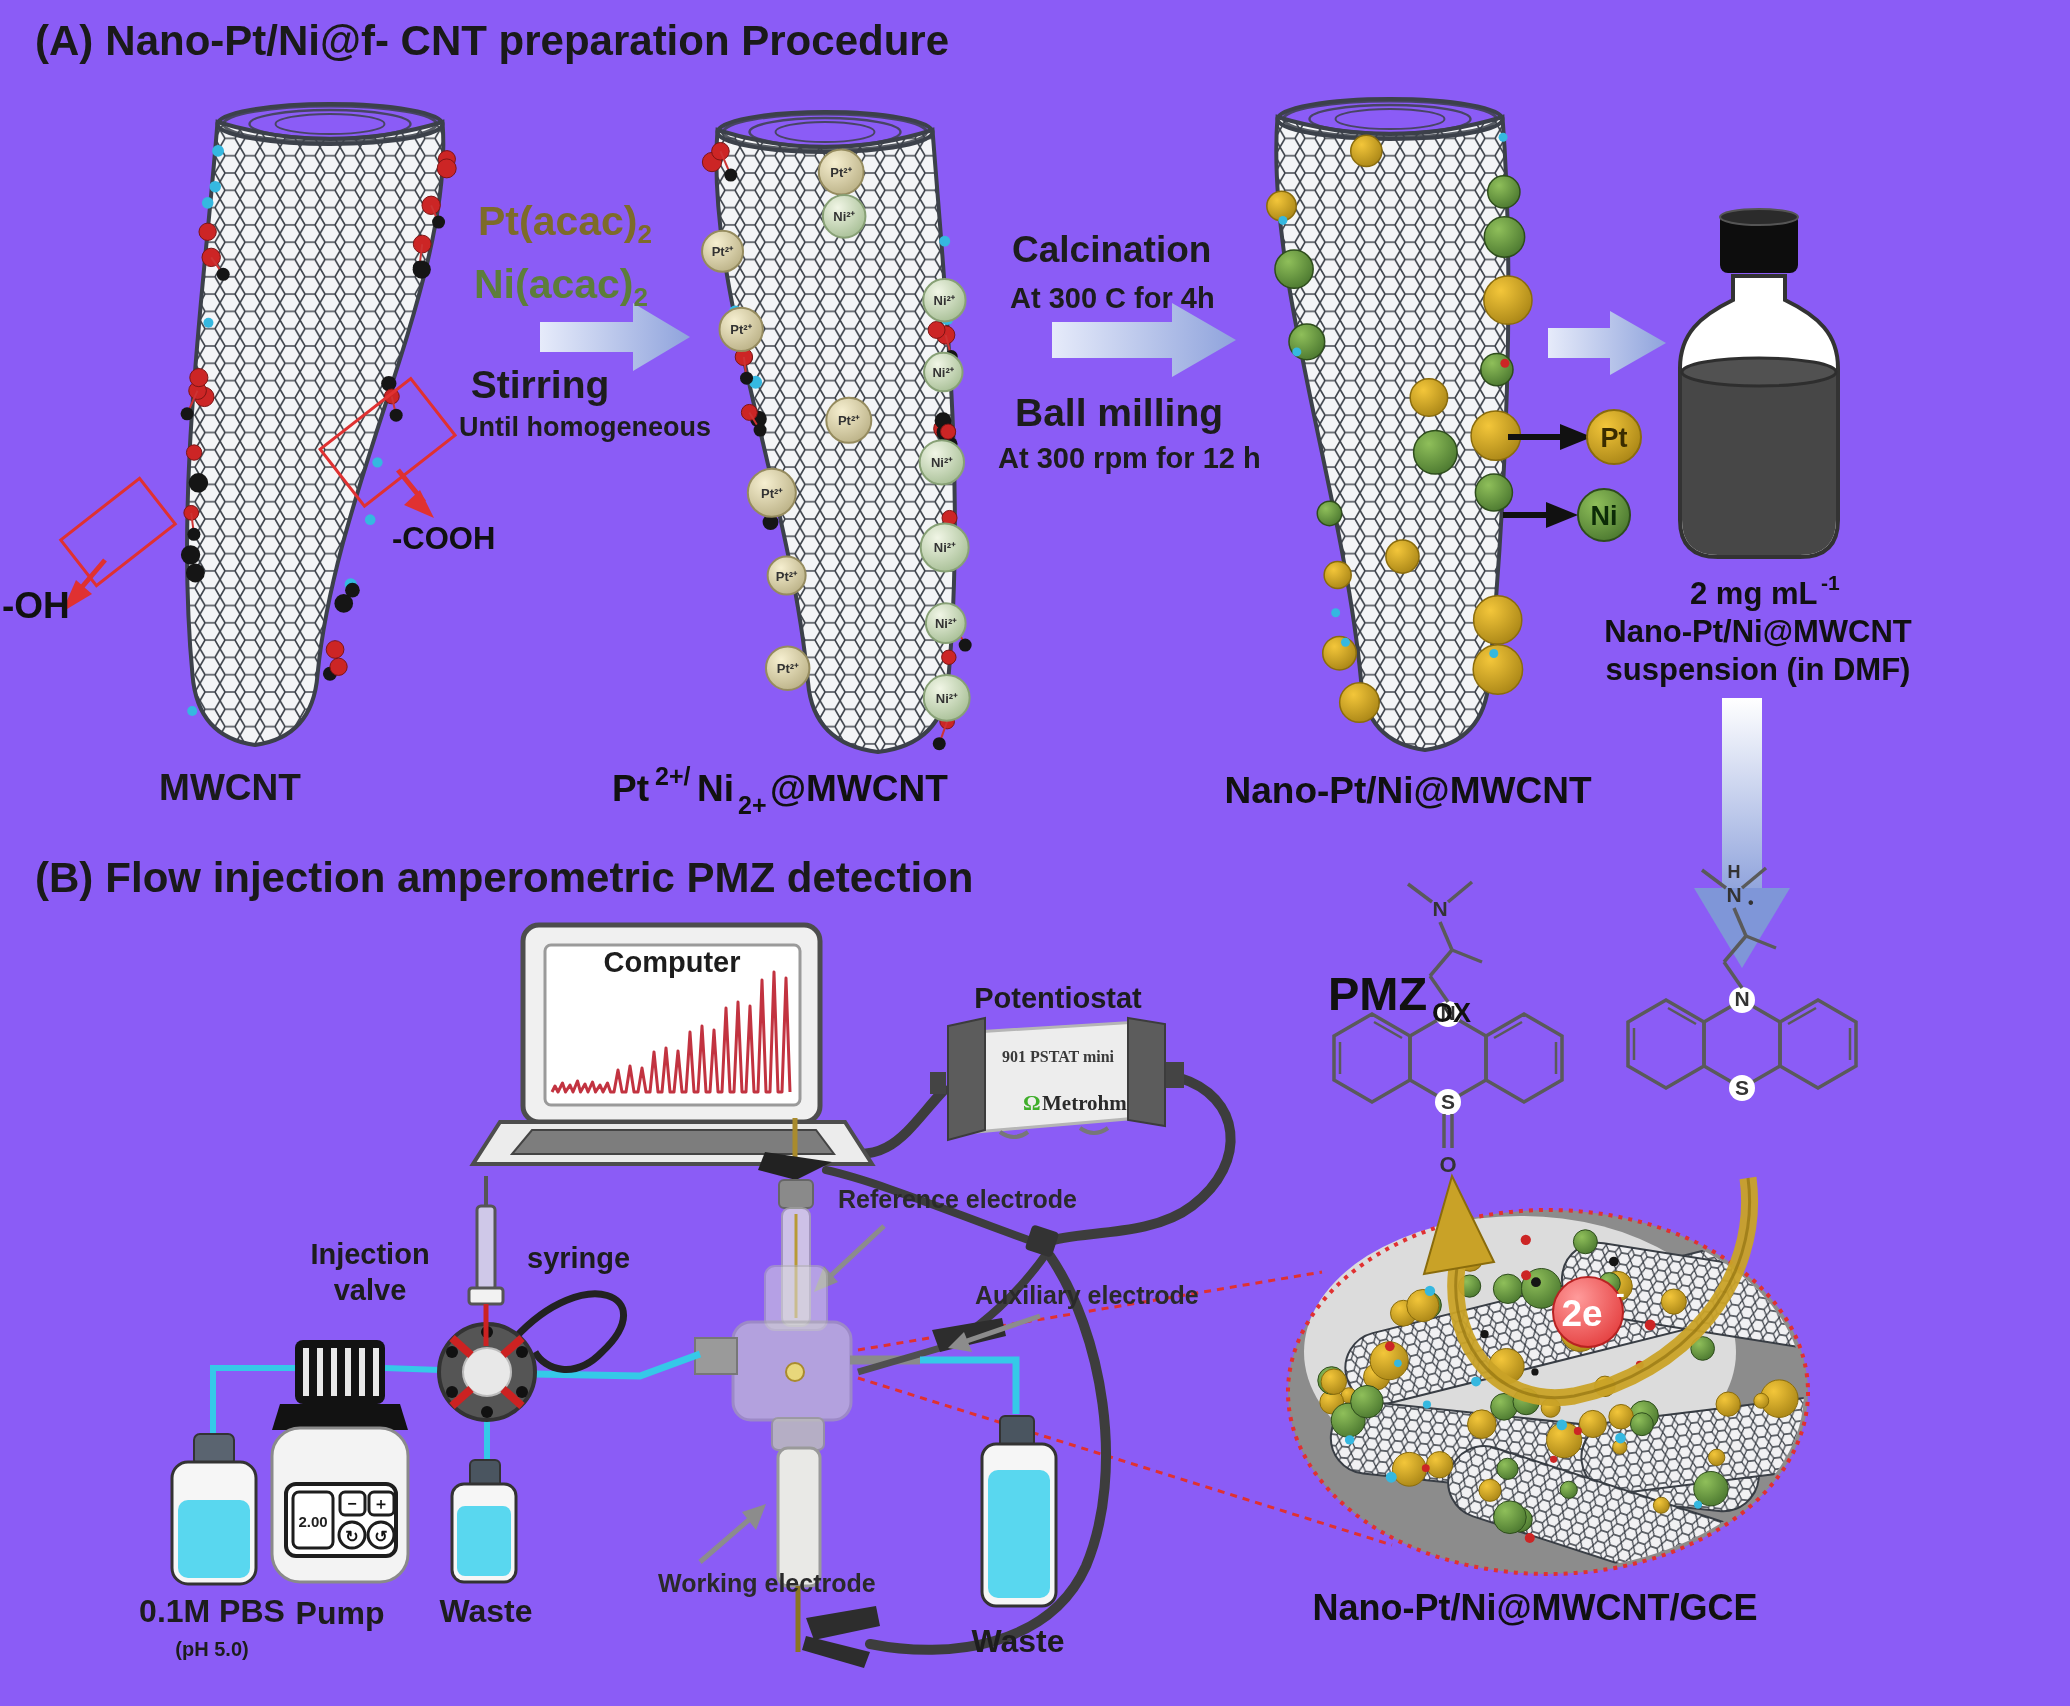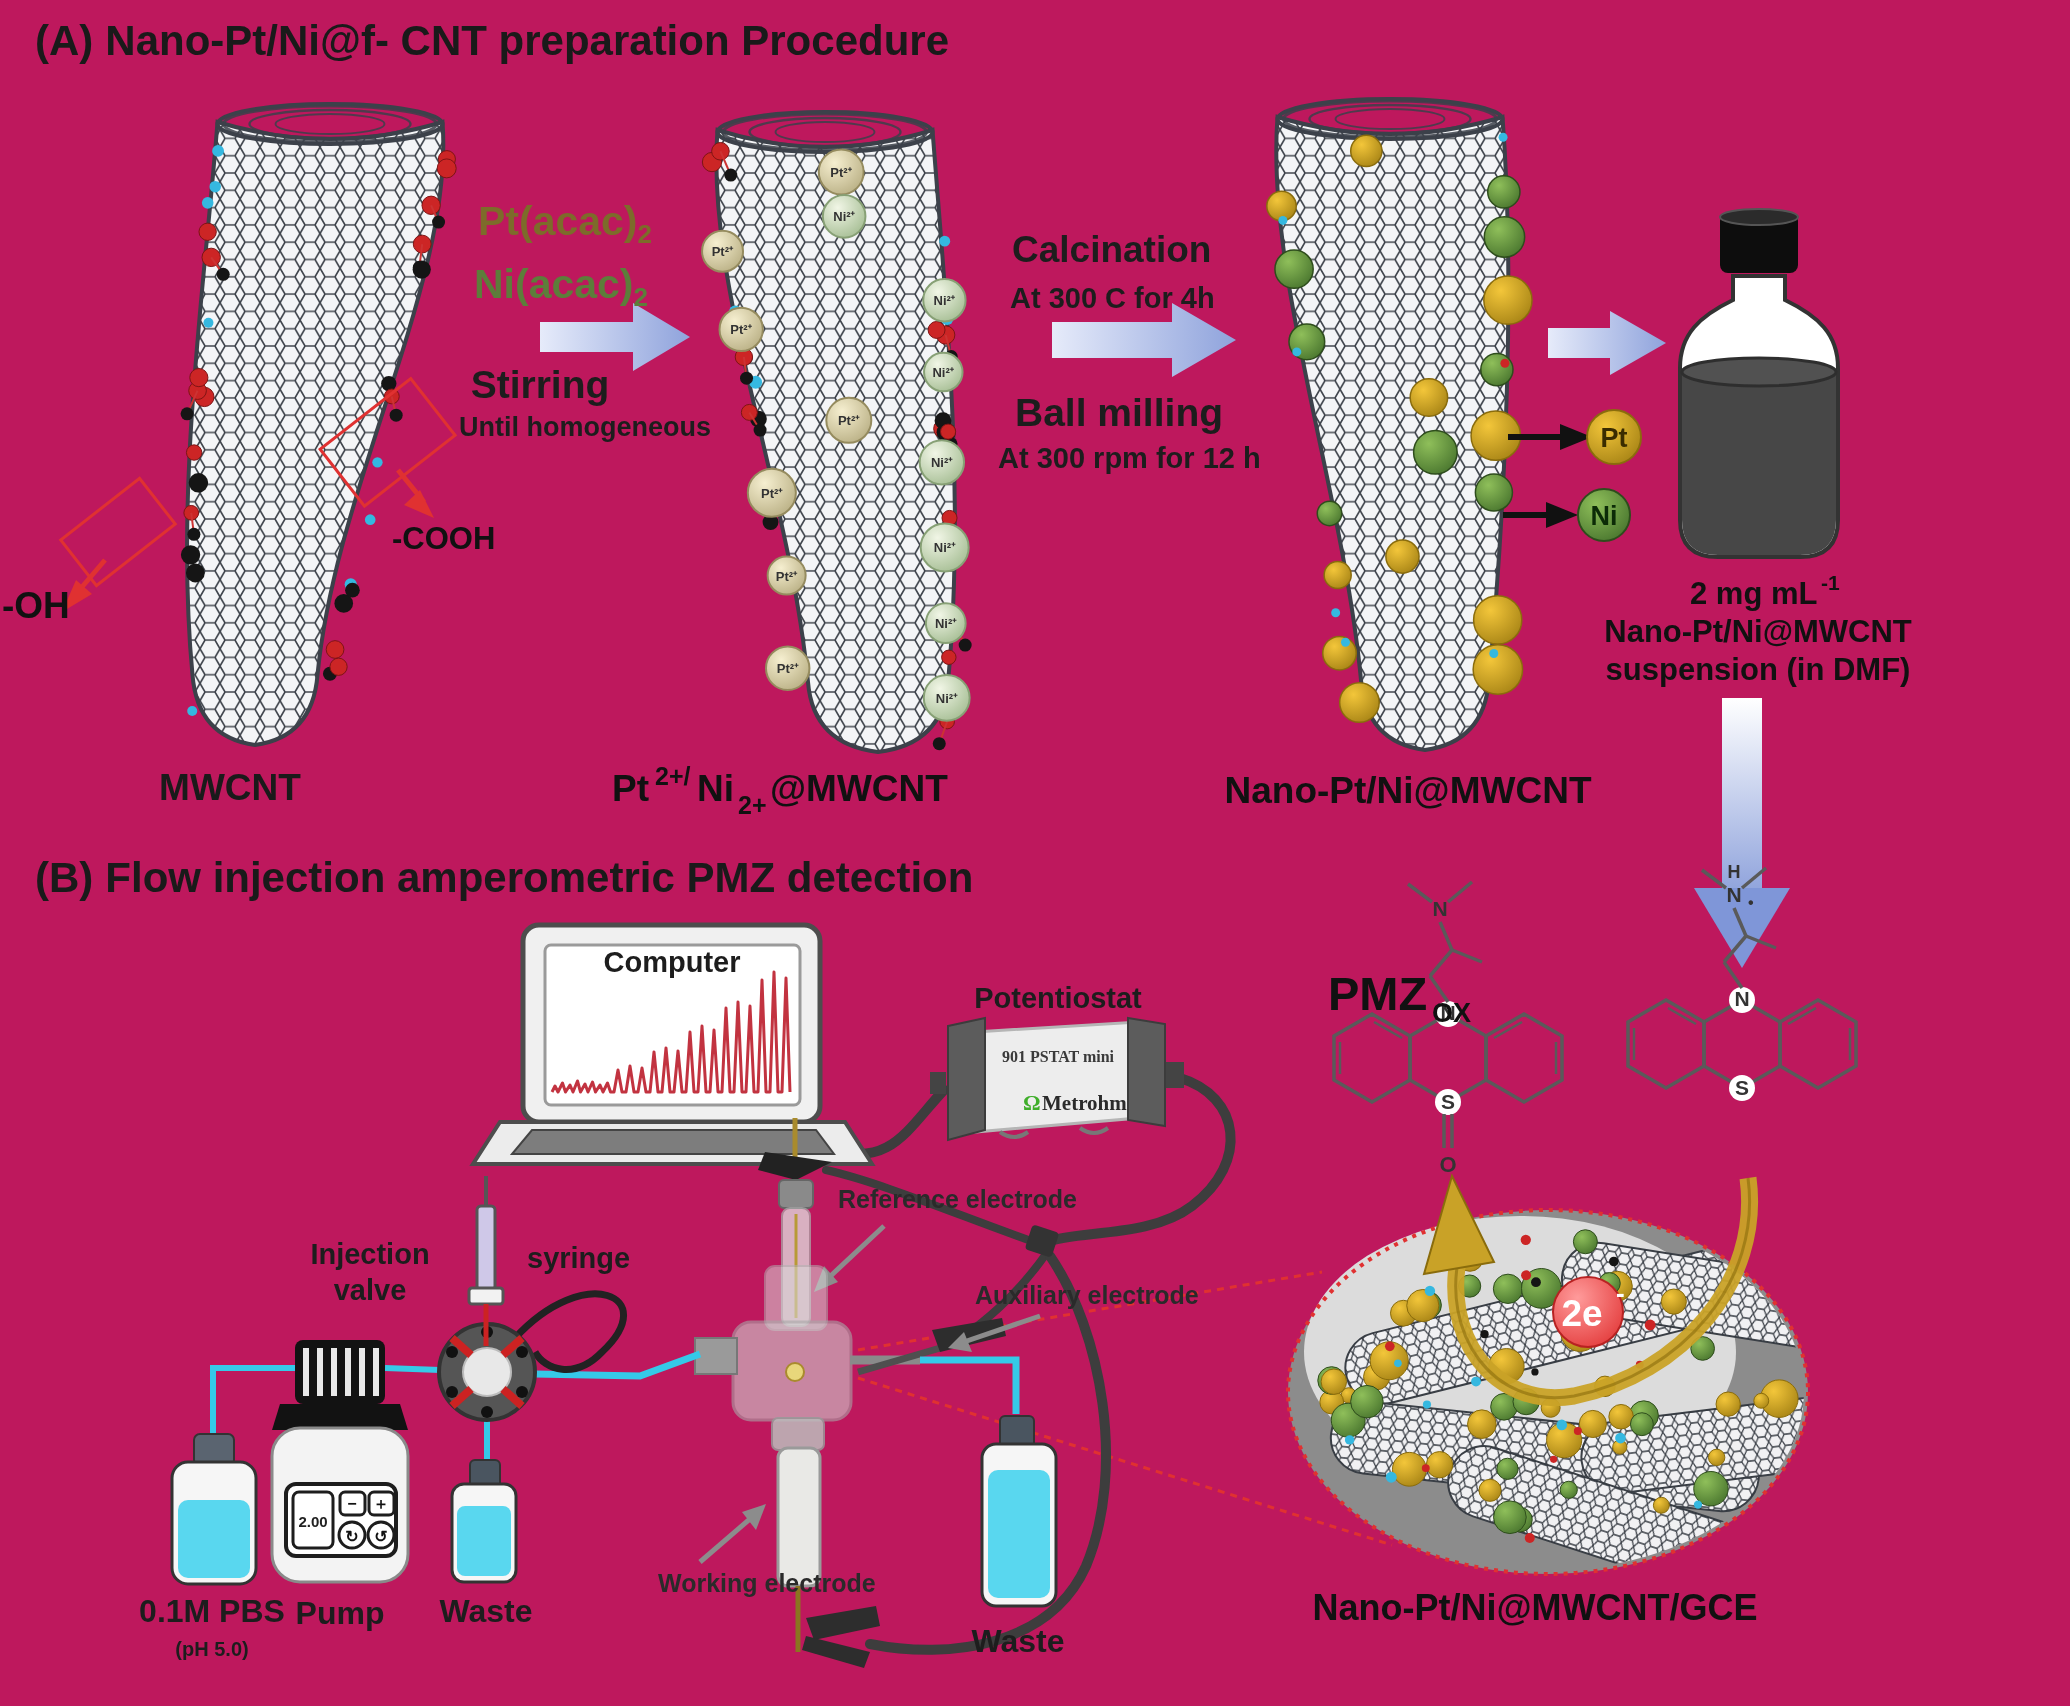--- a/index.html
+++ b/index.html
@@ -4,7 +4,7 @@
 <style>
   html,body{margin:0;padding:0;background:#fff;}
   body{font-family:"Liberation Sans",sans-serif;}
-  #stage{position:relative;width:2070px;height:1706px;background:#be185d;overflow:hidden;}
+  #stage{position:relative;width:2070px;height:1706px;background:#8b5cf6;overflow:hidden;}
   svg text{font-family:"Liberation Sans",sans-serif;}
   .serif{font-family:"Liberation Serif",serif;}
 </style>

